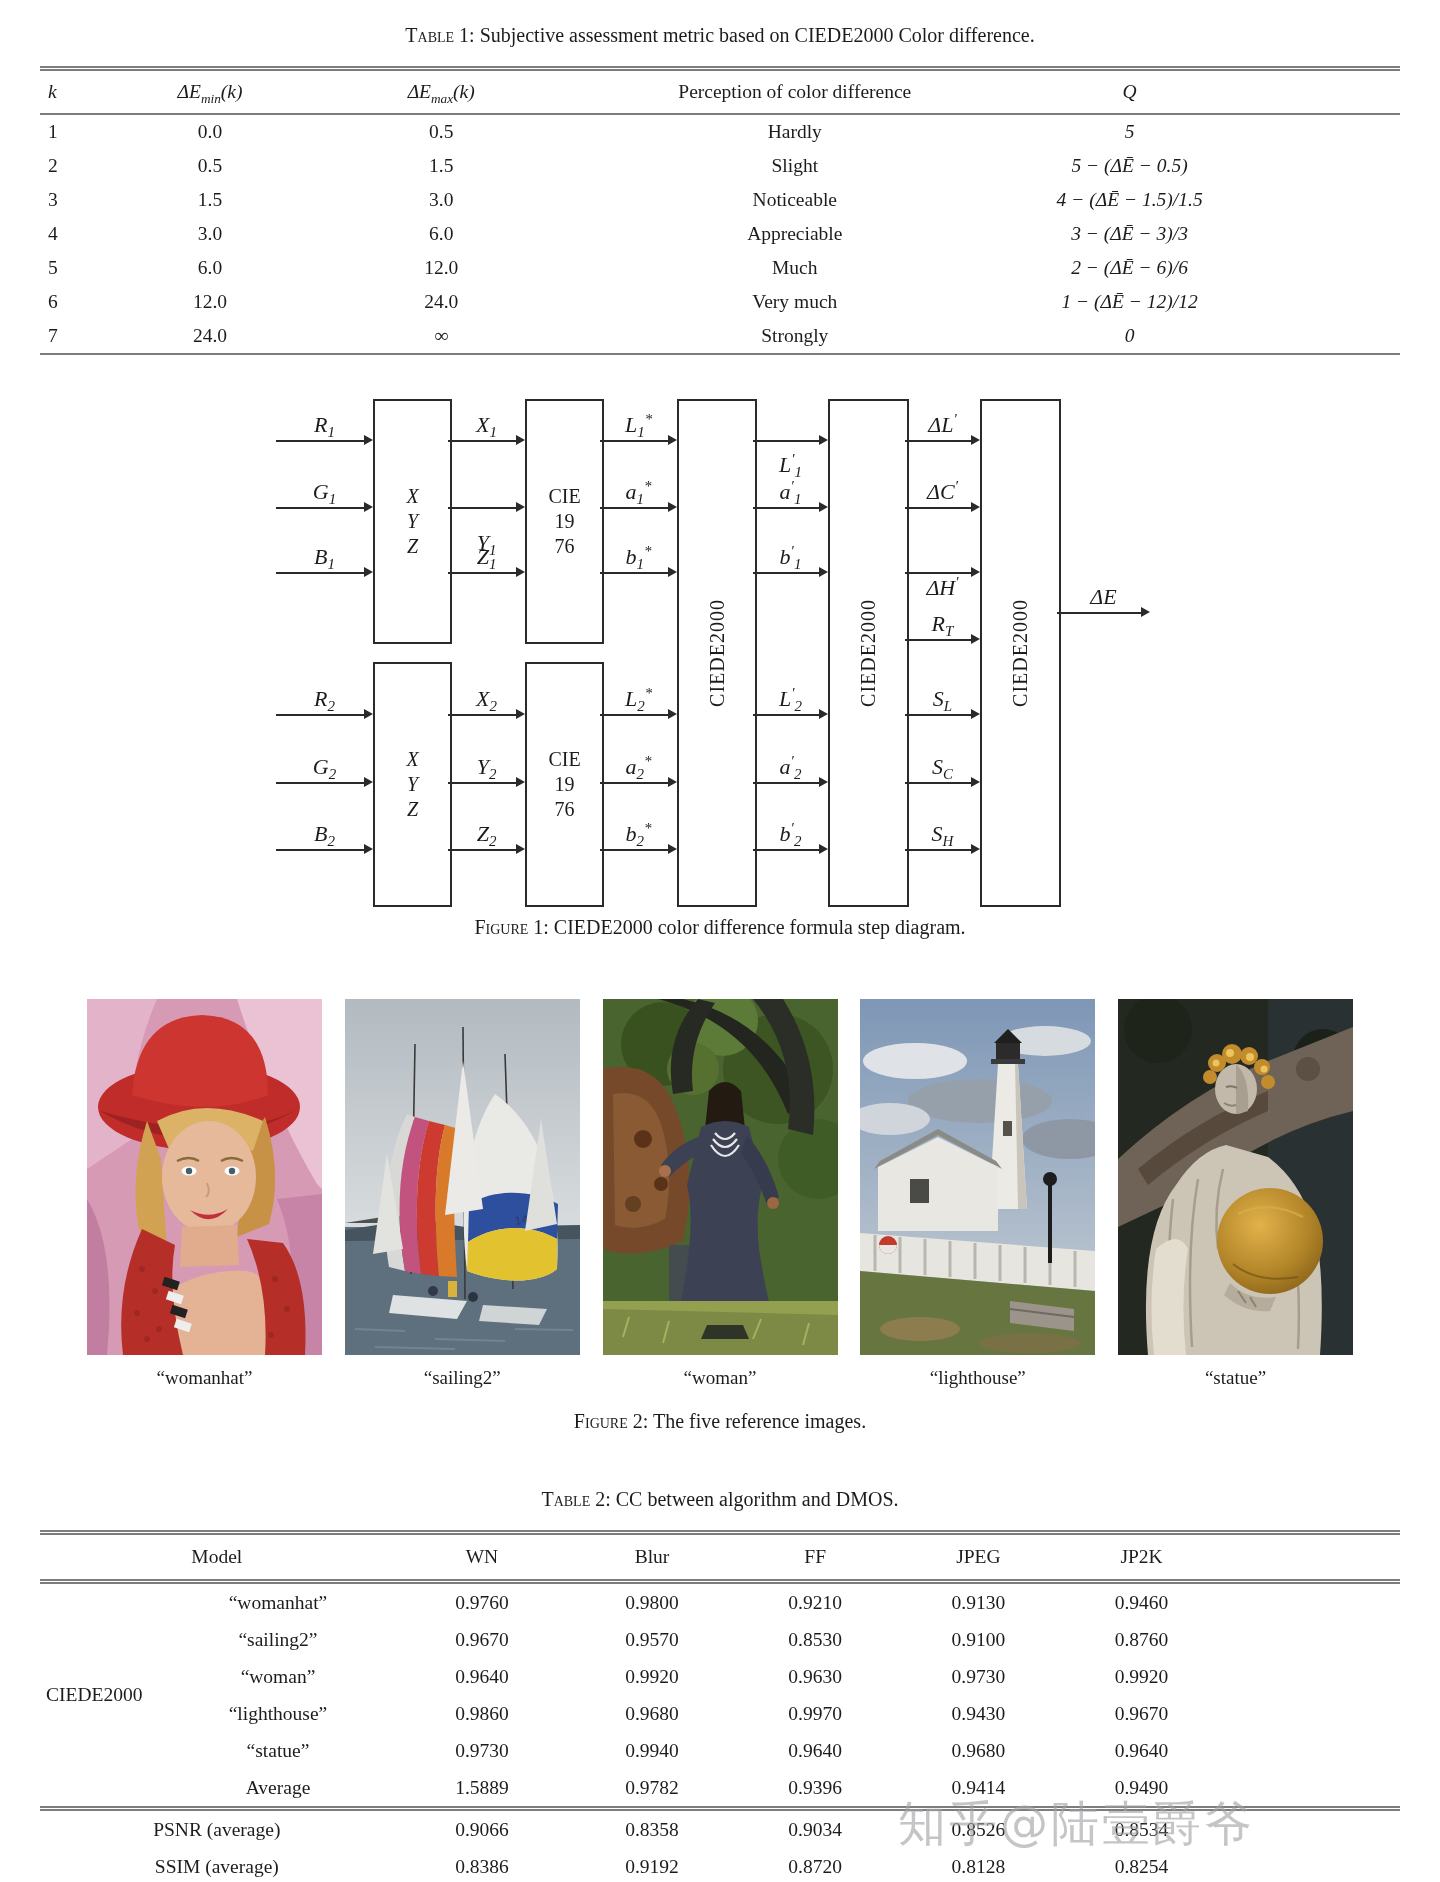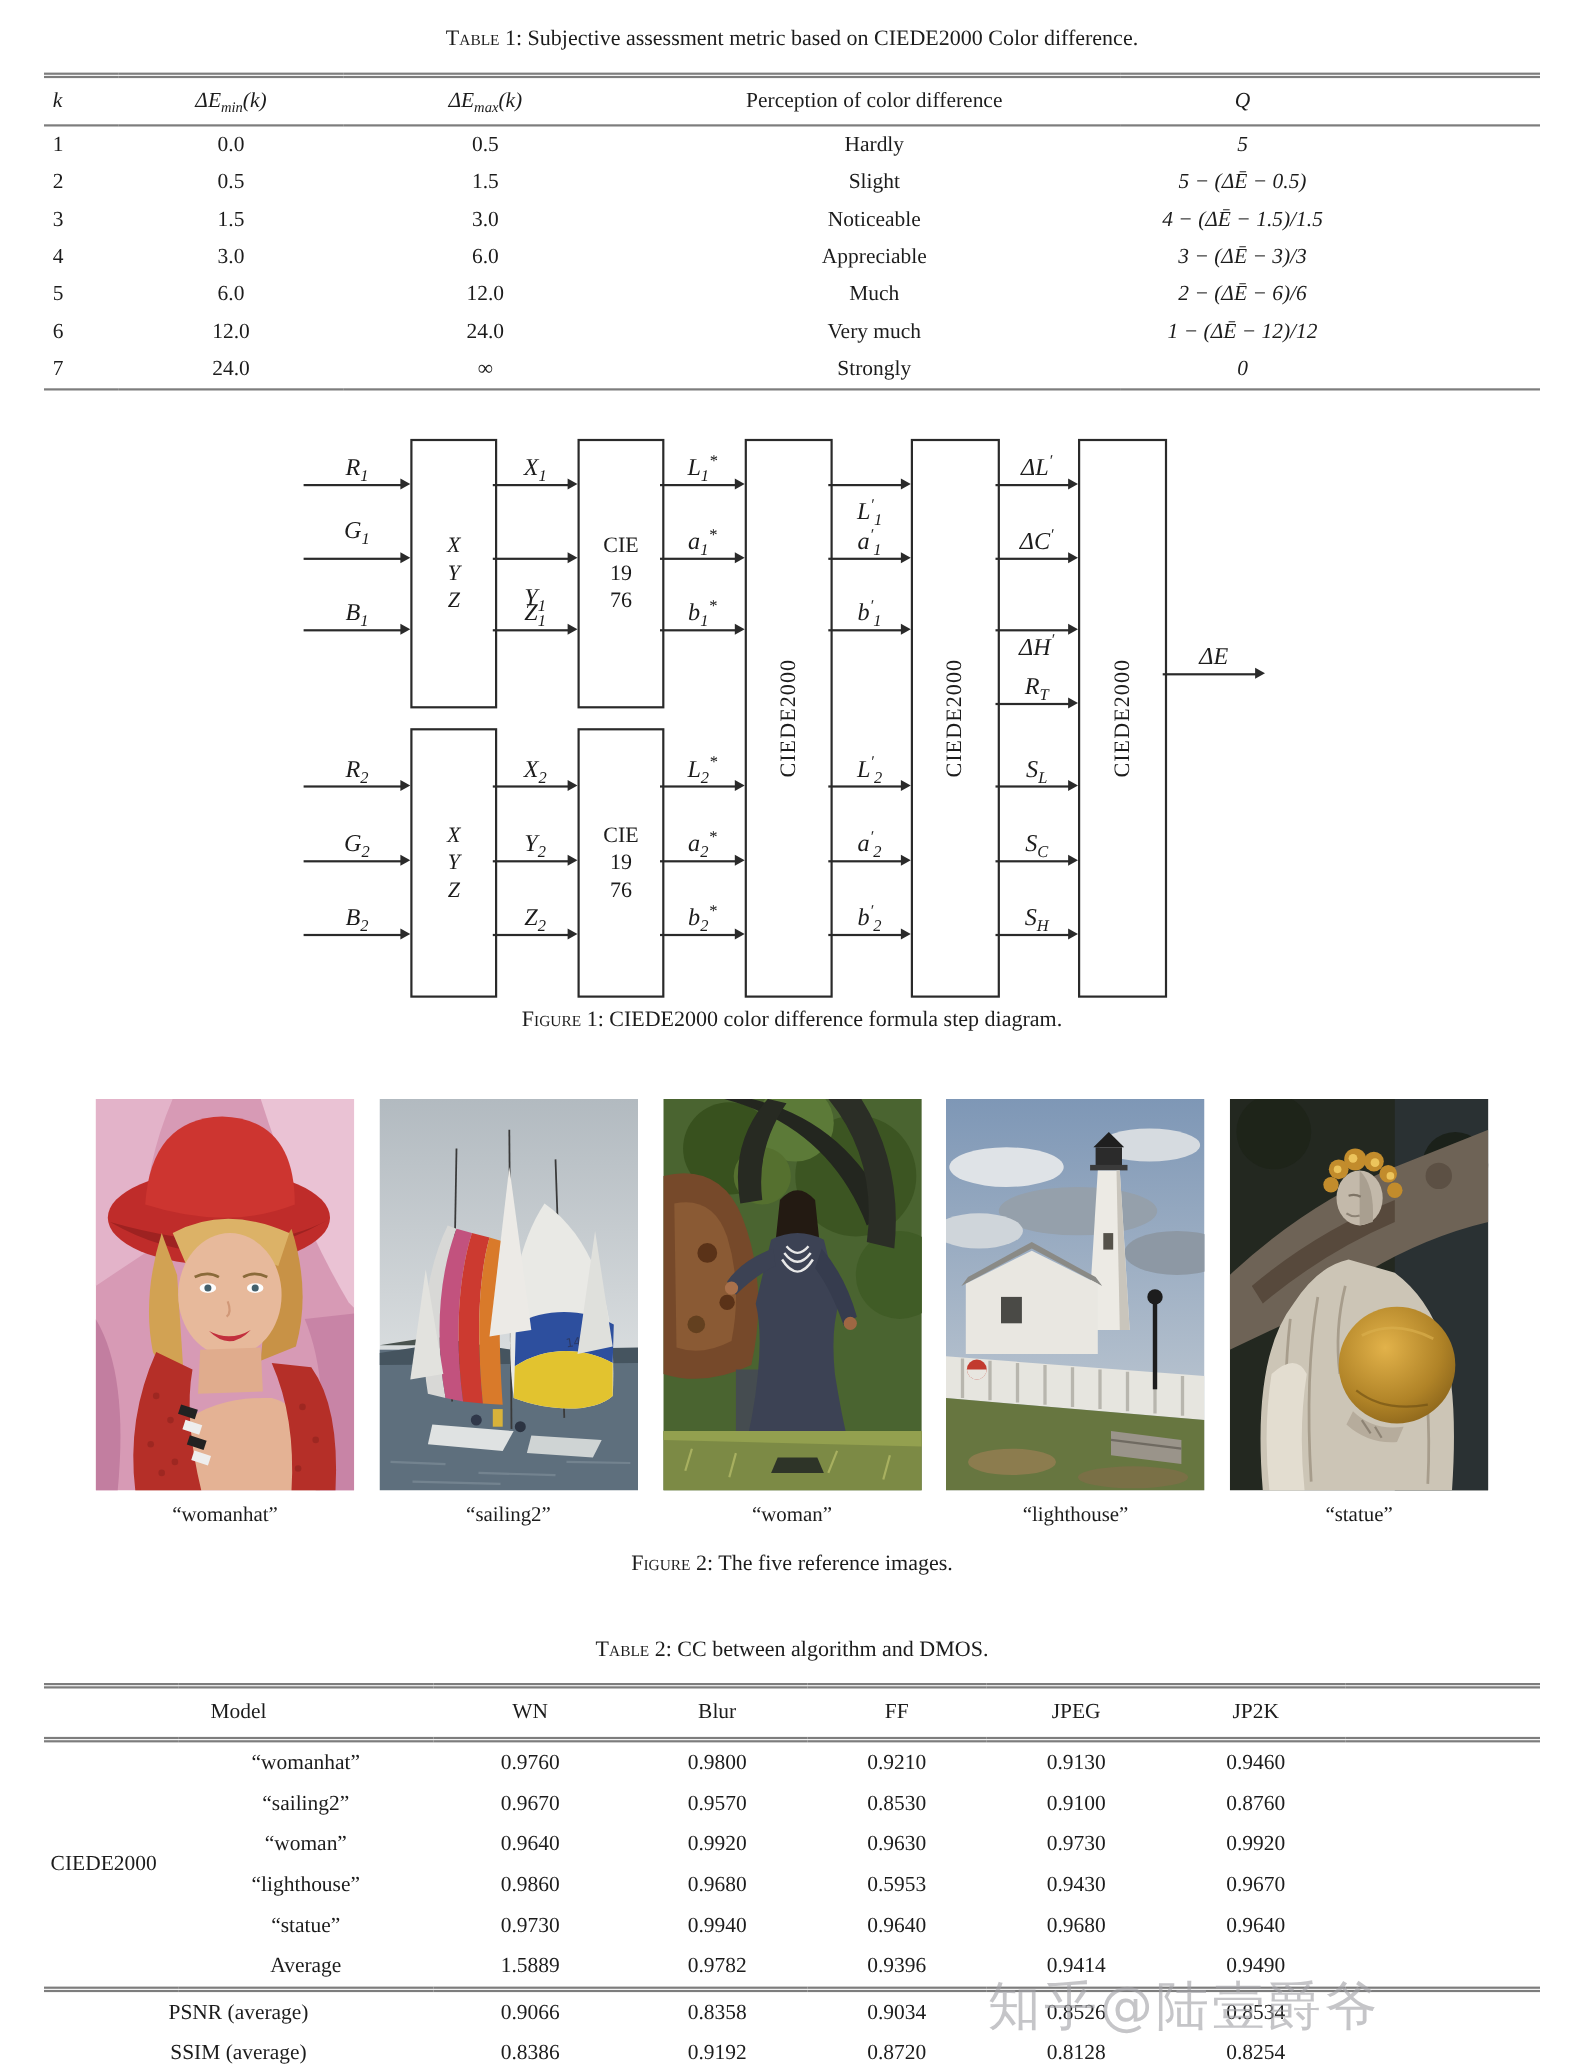--- a/index.html
+++ b/index.html
@@ -172,7 +172,7 @@
     <div class="slabel" style="left: 6px; top: 82px; width: 97px;">R<sub>1</sub></div>
     <div class="shaft" style="left: 6px; top: 177px; width: 90px;"></div>
     <div class="ahead" style="left: 94px; top: 172px;"></div>
-    <div class="slabel" style="left: 6px; top: 139px; width: 97px;">G<sub>1</sub></div>
+    <div class="slabel" style="left: 6px; top: 149px; width: 97px;">G<sub>1</sub></div>
     <div class="shaft" style="left: 6px; top: 242px; width: 90px;"></div>
     <div class="ahead" style="left: 94px; top: 237px;"></div>
     <div class="slabel" style="left: 6px; top: 214px; width: 97px;">B<sub>1</sub></div>

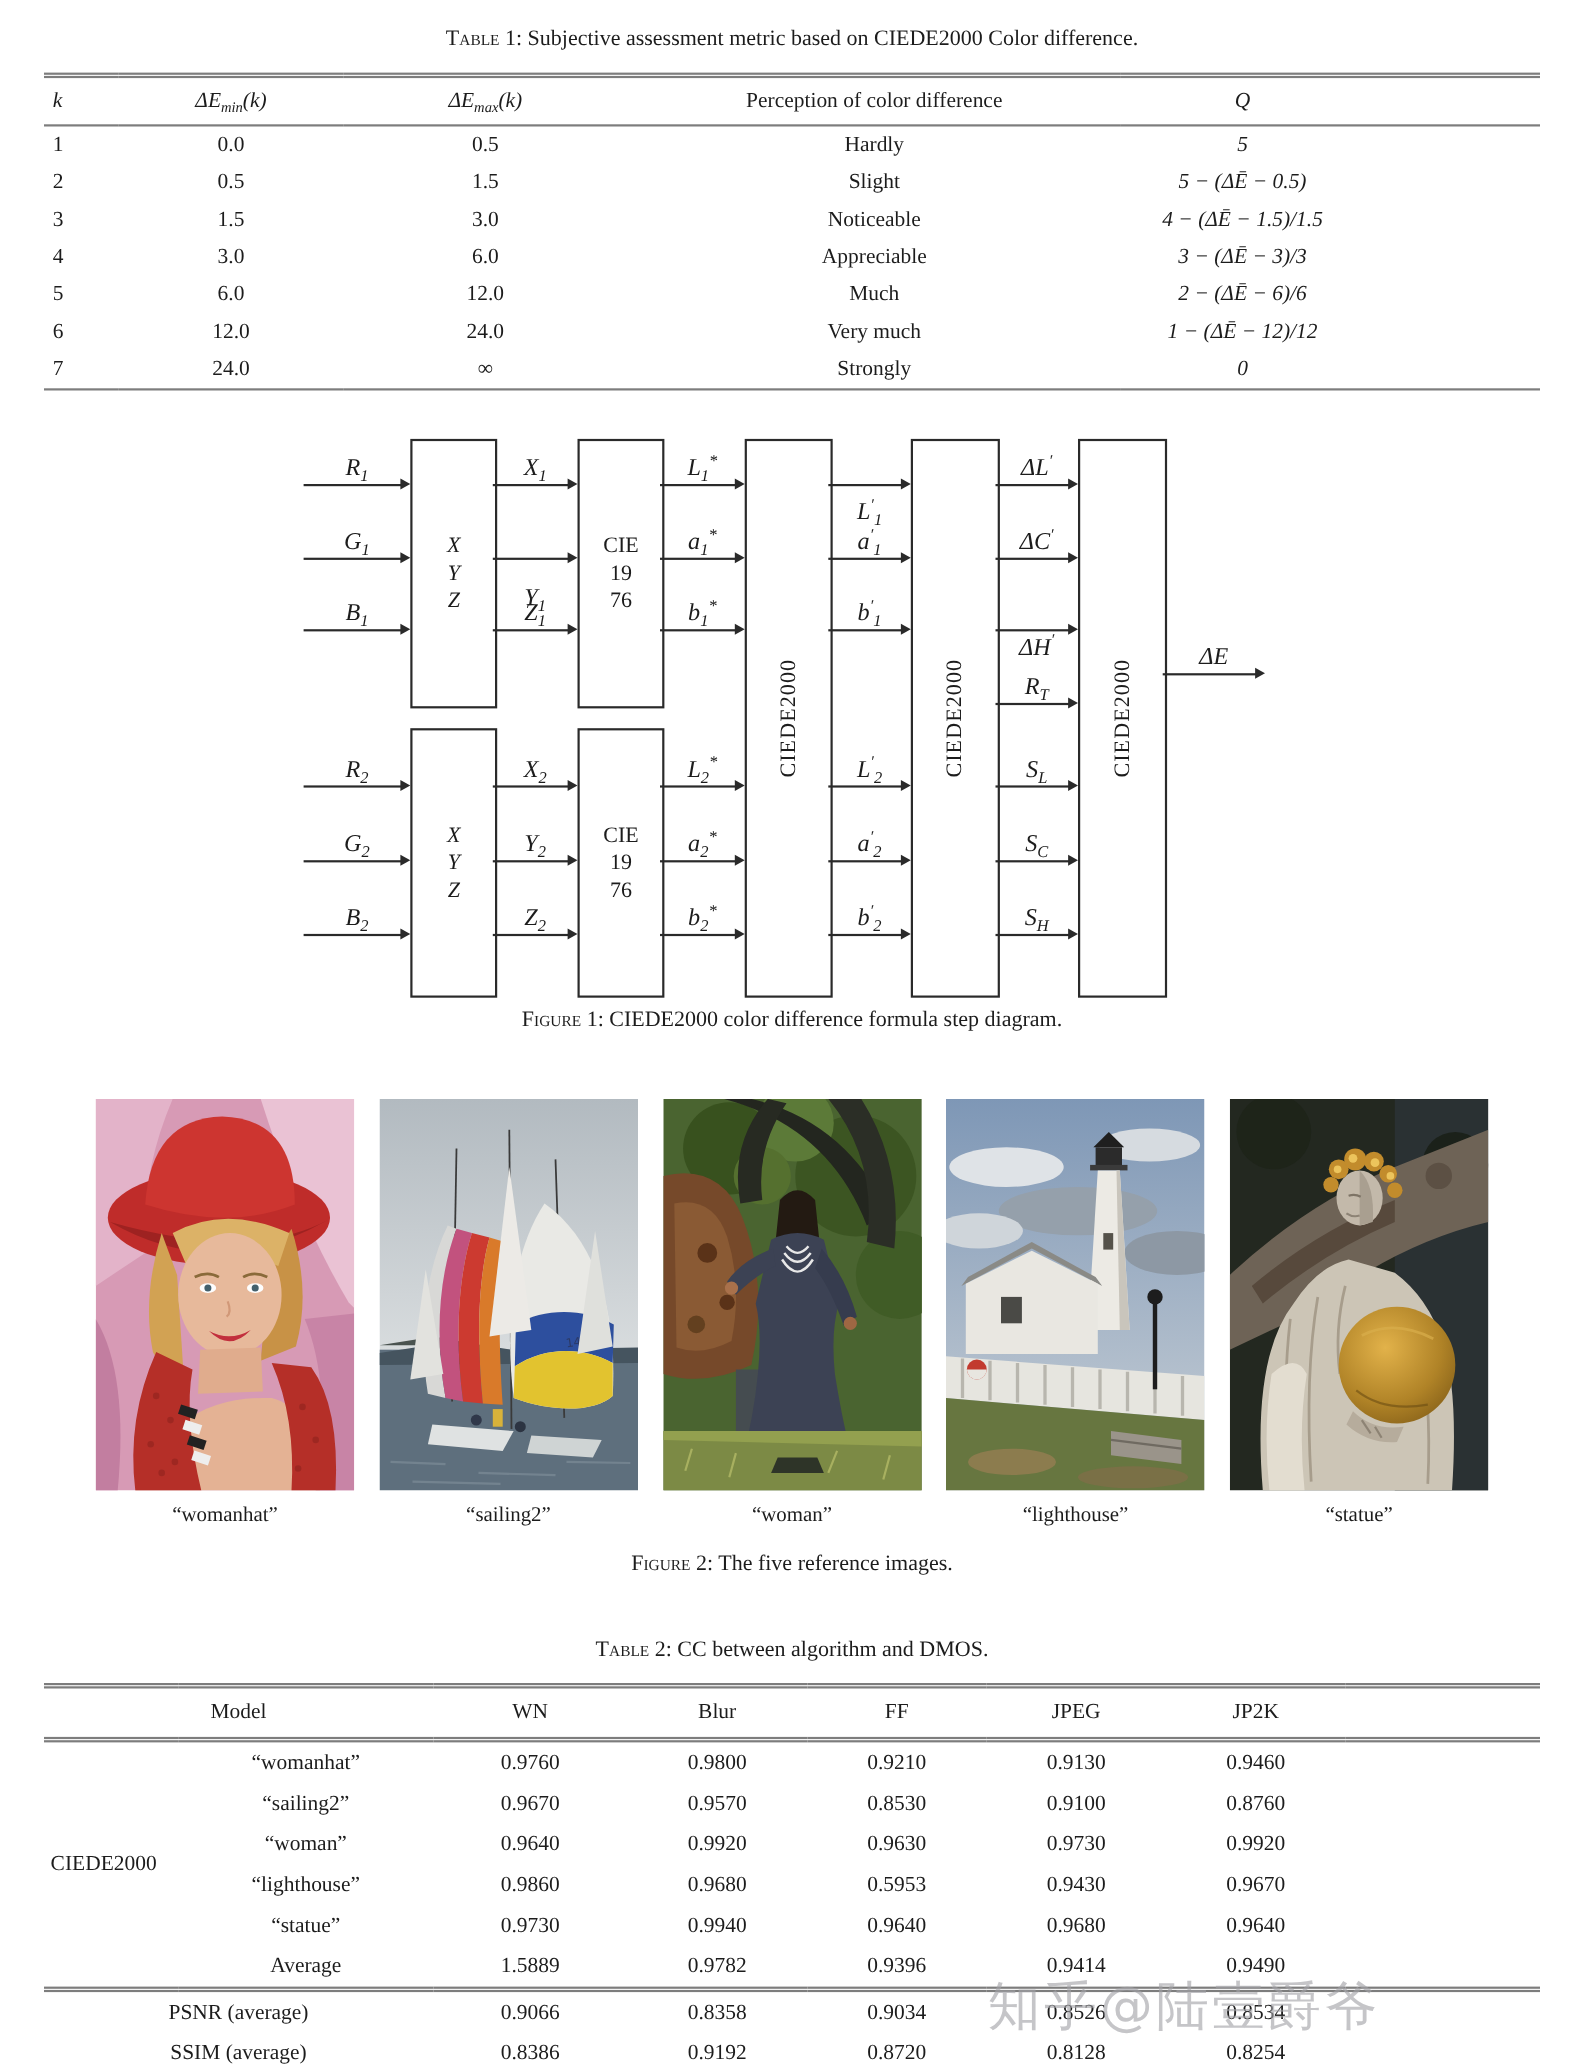--- a/index.html
+++ b/index.html
@@ -571,7 +571,7 @@
         <td>“lighthouse”</td>
         <td>0.9860</td>
         <td>0.9680</td>
-        <td>0.5953</td>
+        <td>0.9970</td>
         <td>0.9430</td>
         <td>0.9670</td>
         <td></td>

